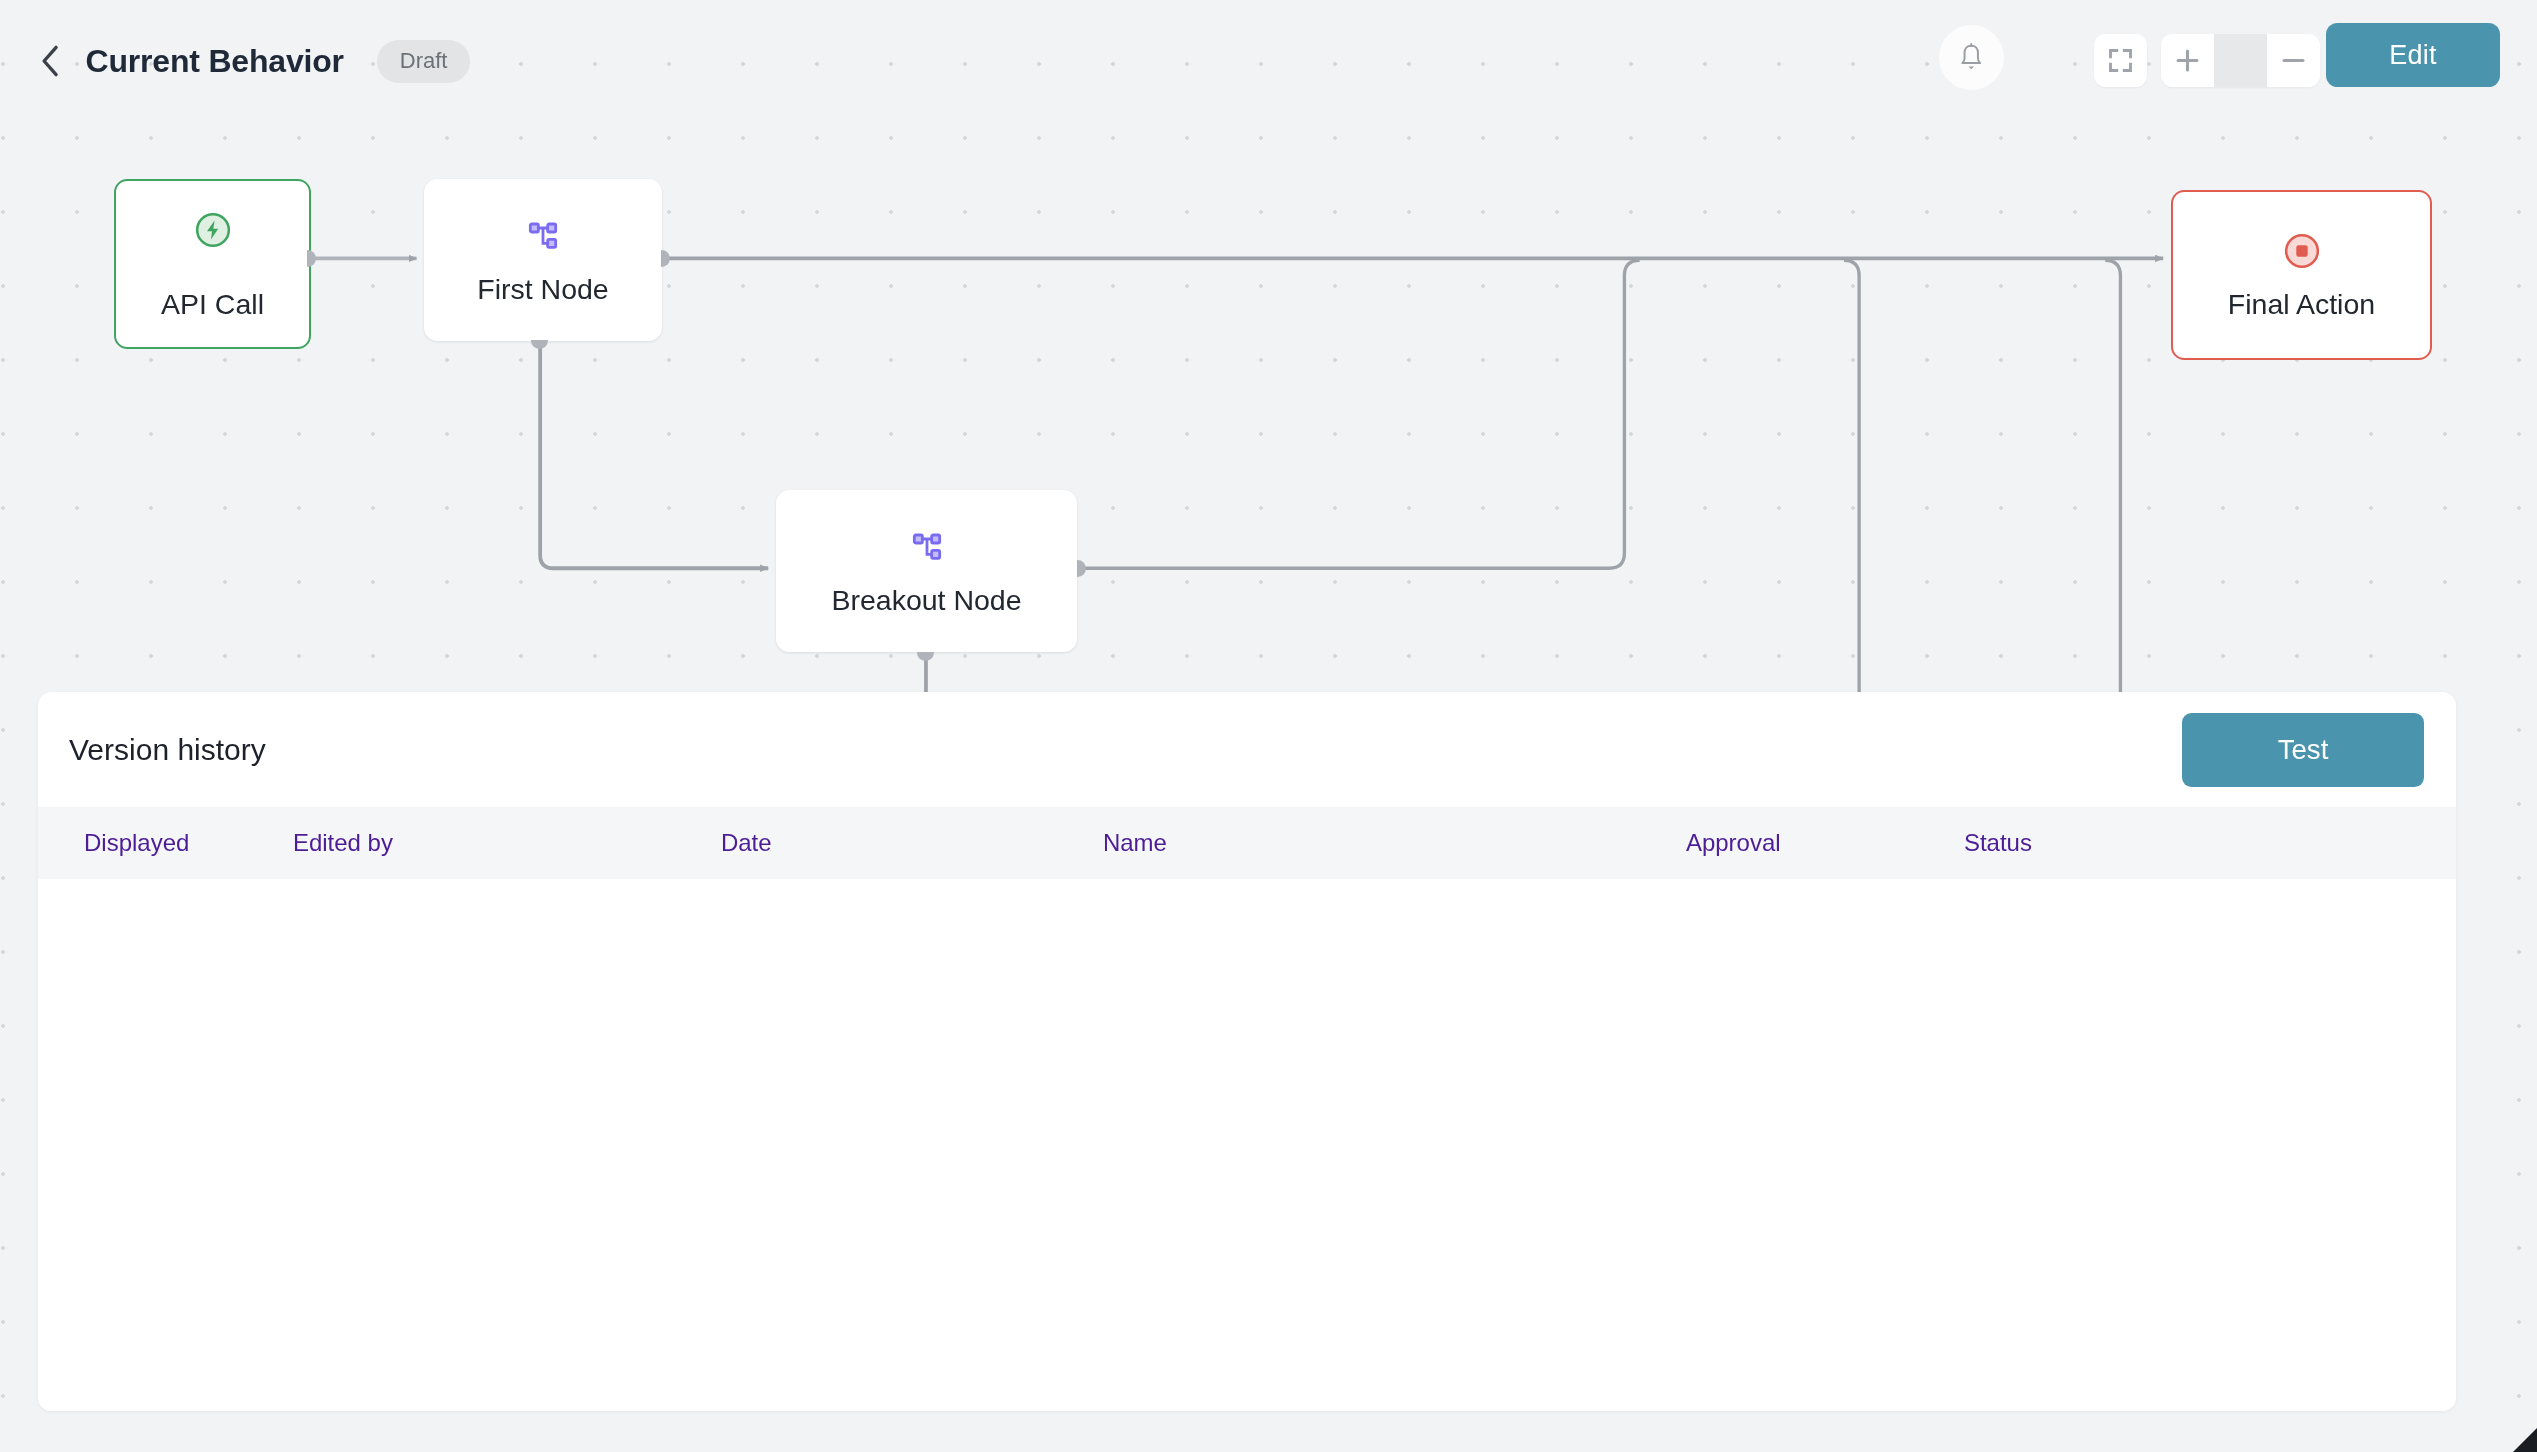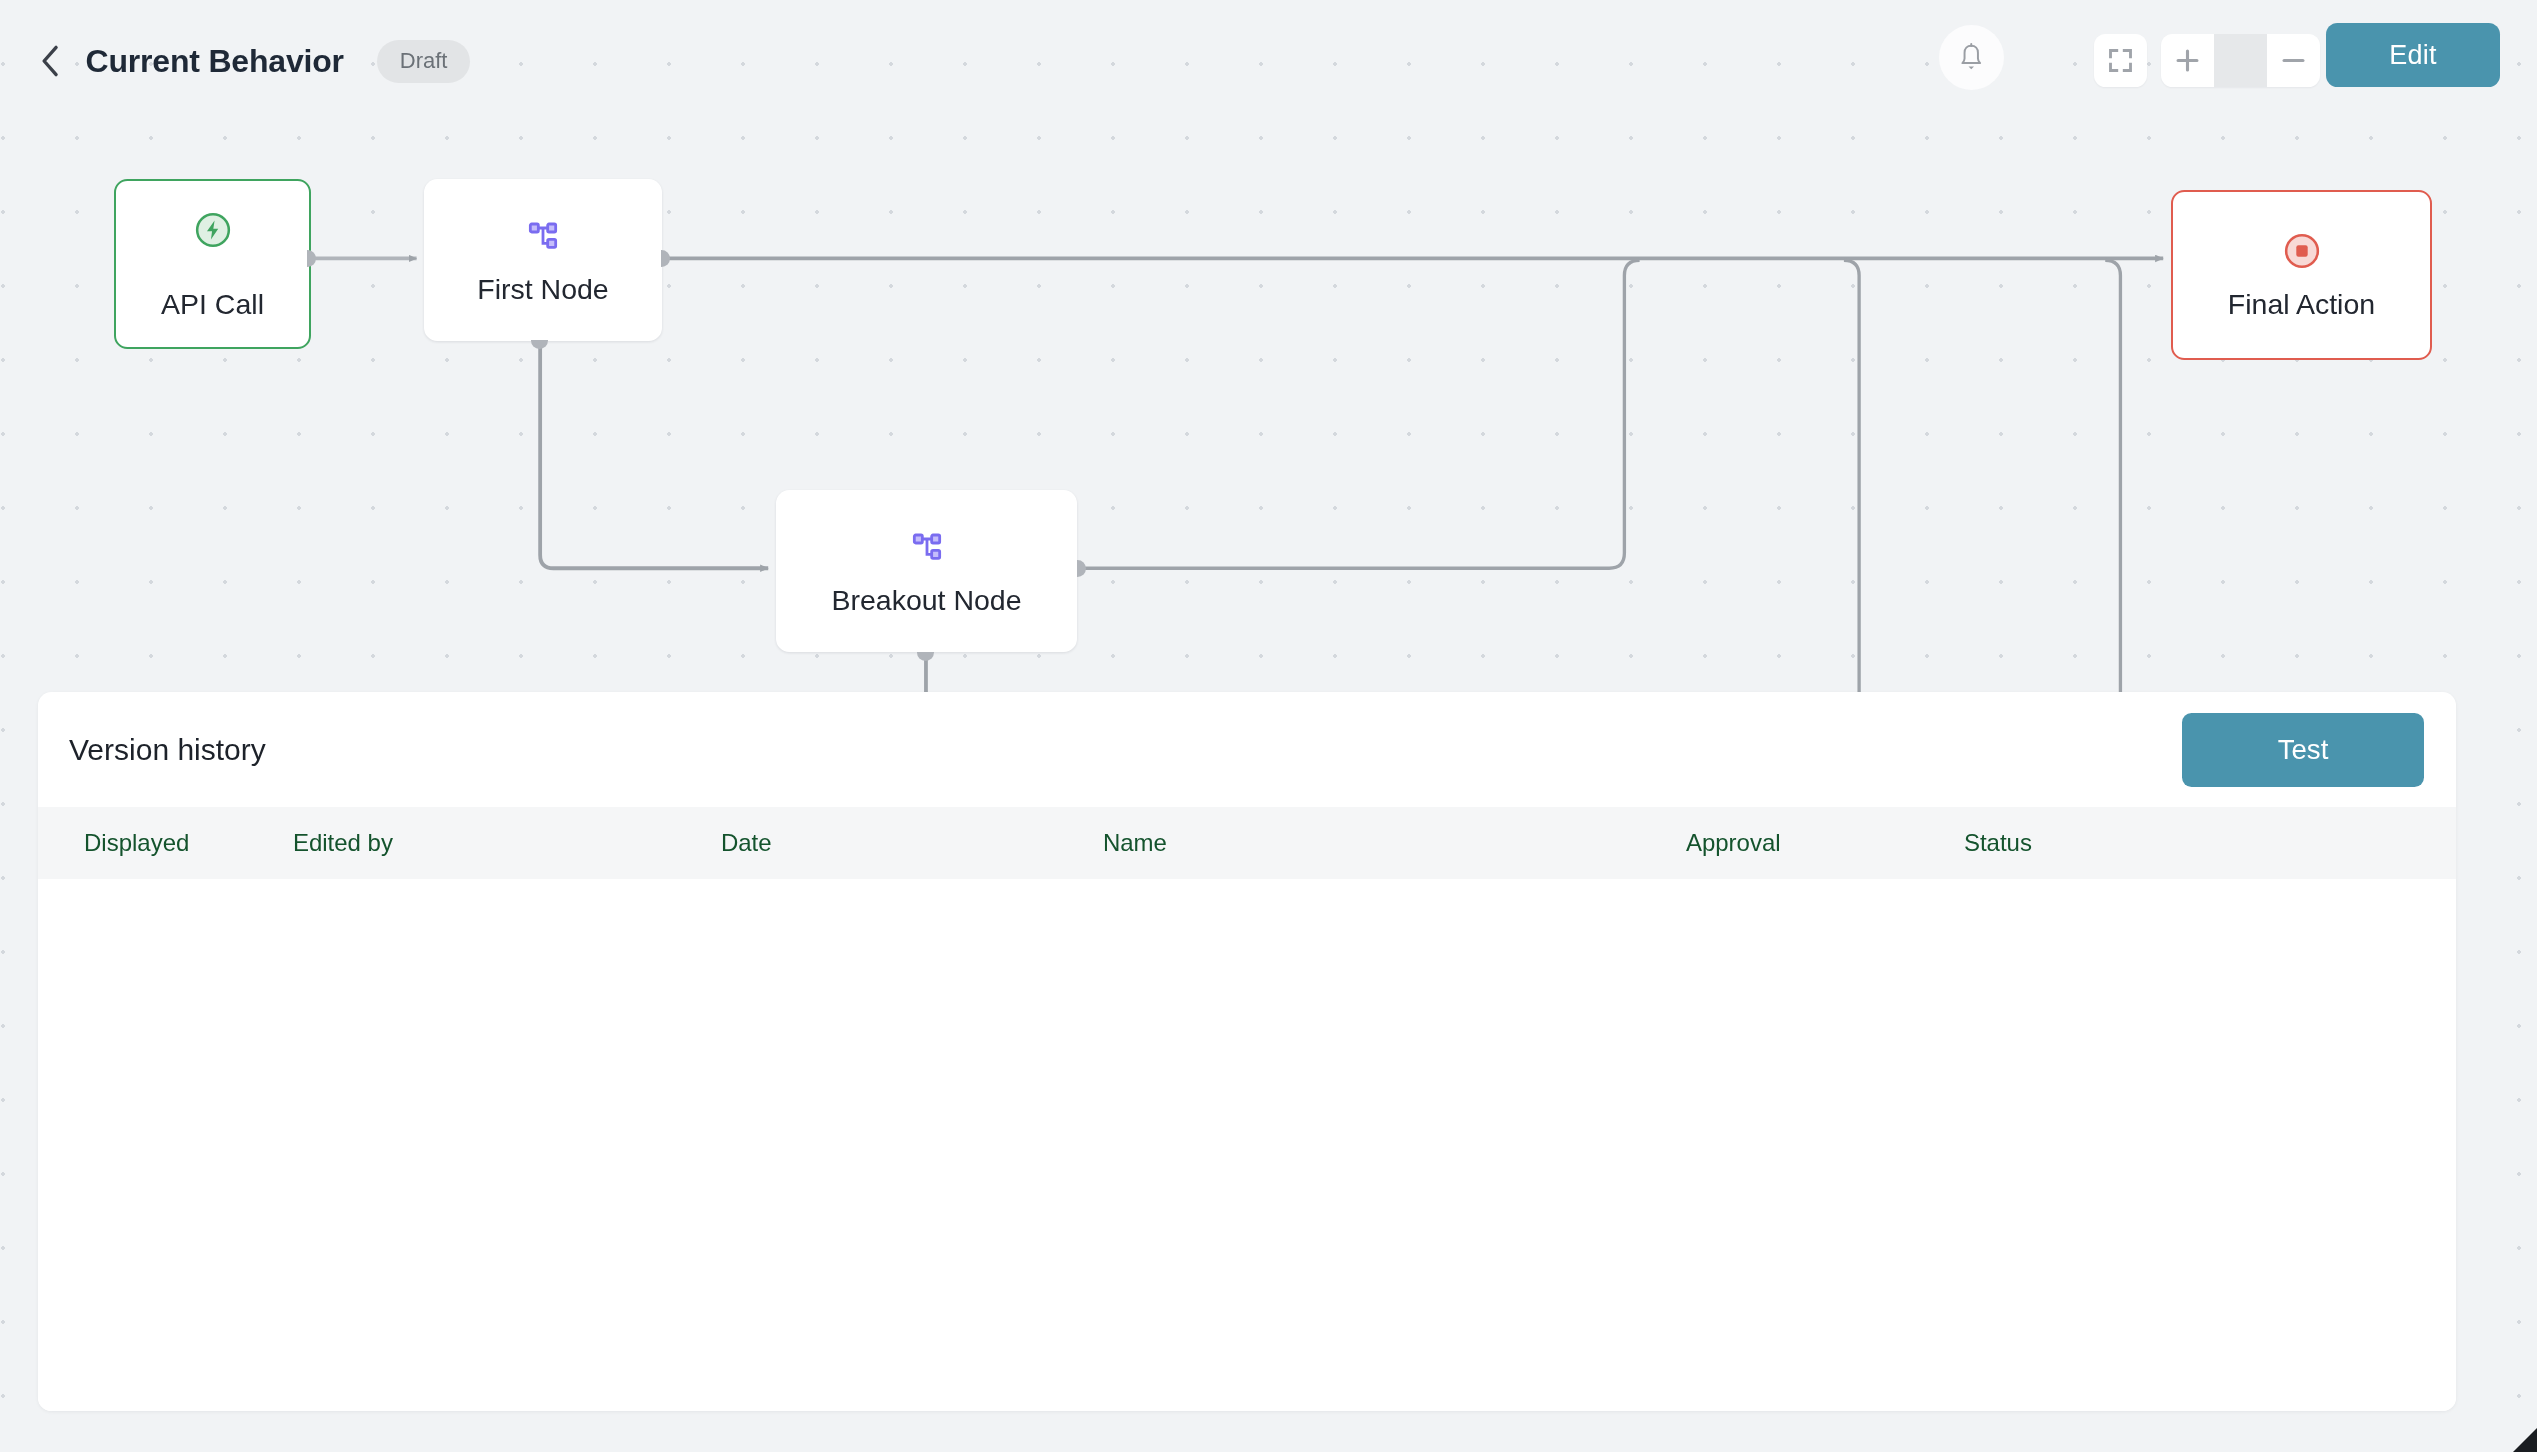--- a/index.html
+++ b/index.html
@@ -196,7 +196,7 @@
     height: 72px;
     align-items: center;
     font-size: 24px;
-    color: #14532d;
+    color: #4c1d95;
   }
   .th { box-sizing: border-box; padding-left: 1.9px; }
   .table-body { height: 532px; background: #ffffff; }

